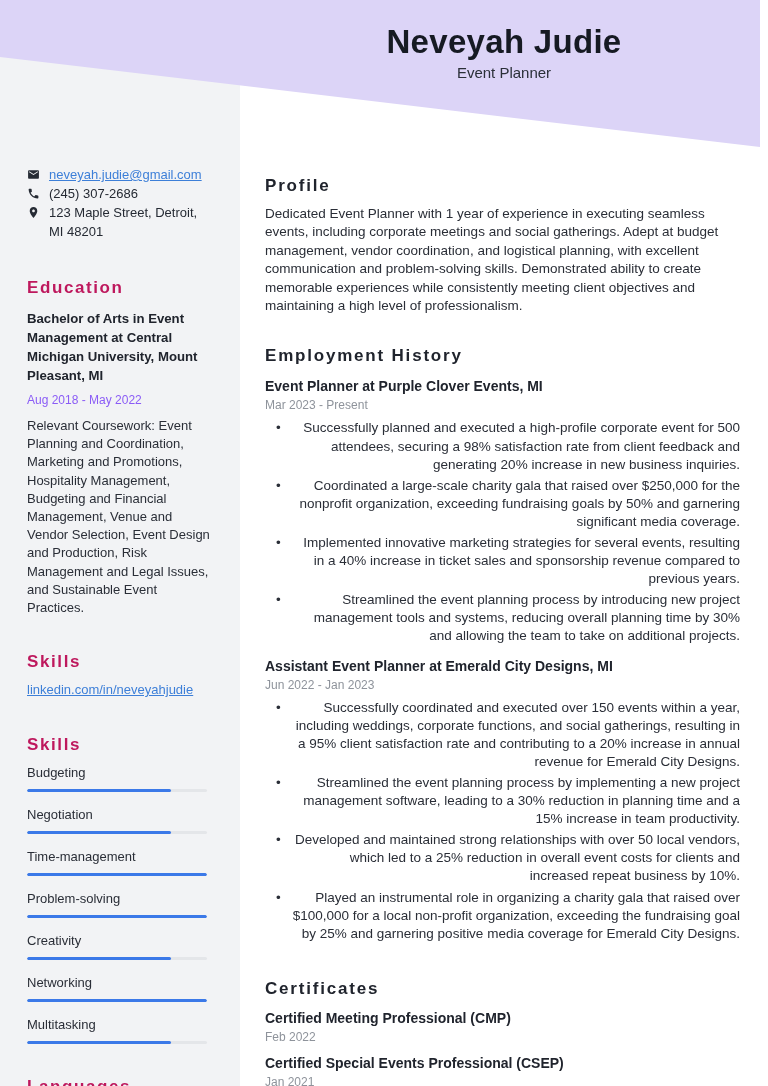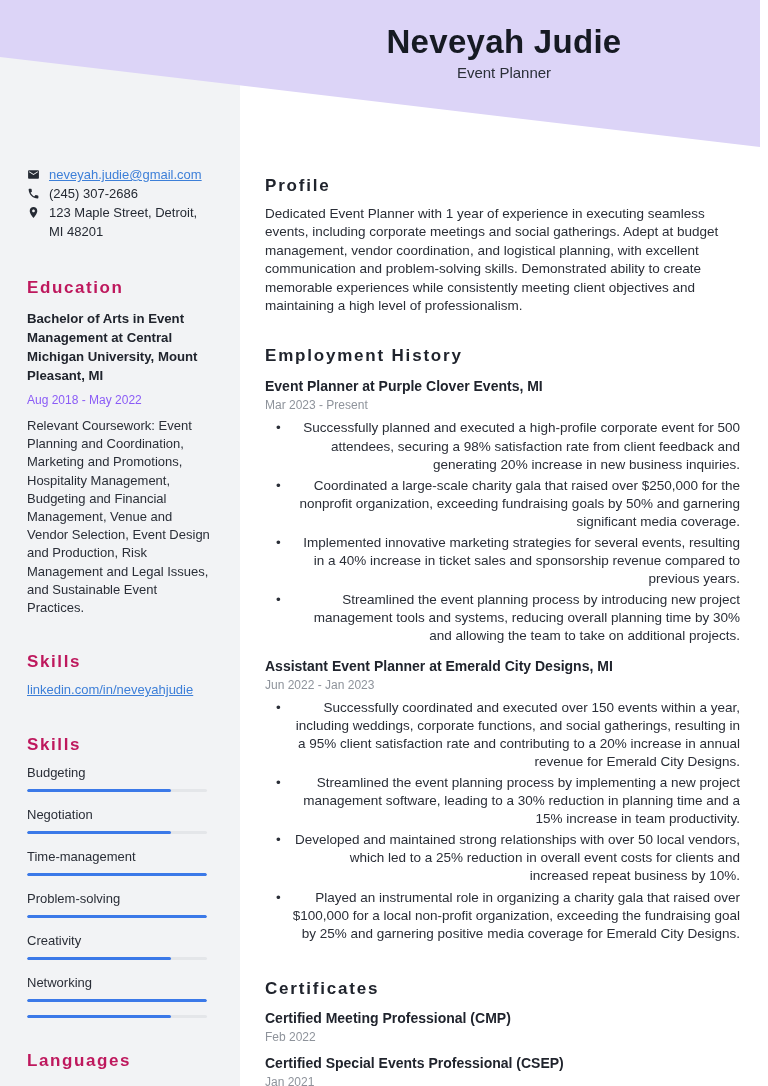--- a/index.html
+++ b/index.html
@@ -152,6 +152,7 @@
         </div>
     </div>
     <div class="meter-item">
+      <div class="meter-label">Multitasking</div>
       <div class="meter-track">
           <div class="meter-fill" style="width: 80%;"></div>
         </div>

